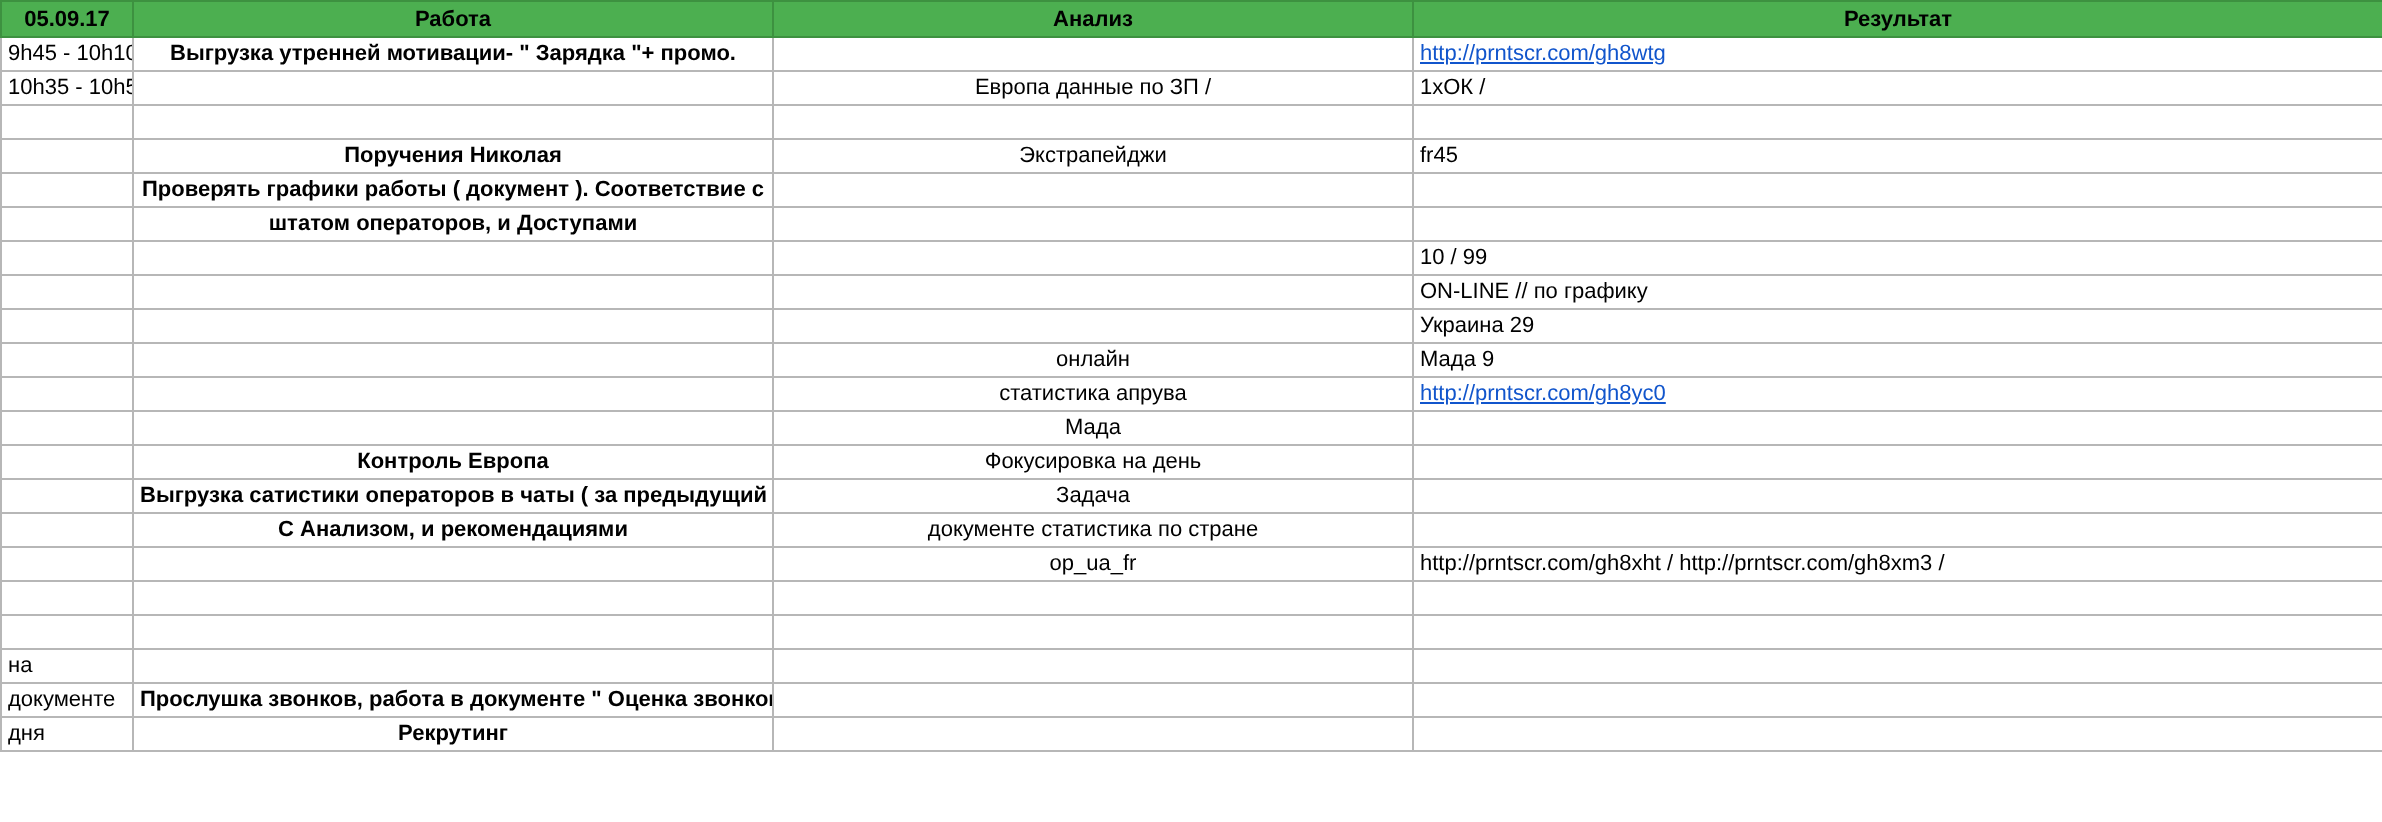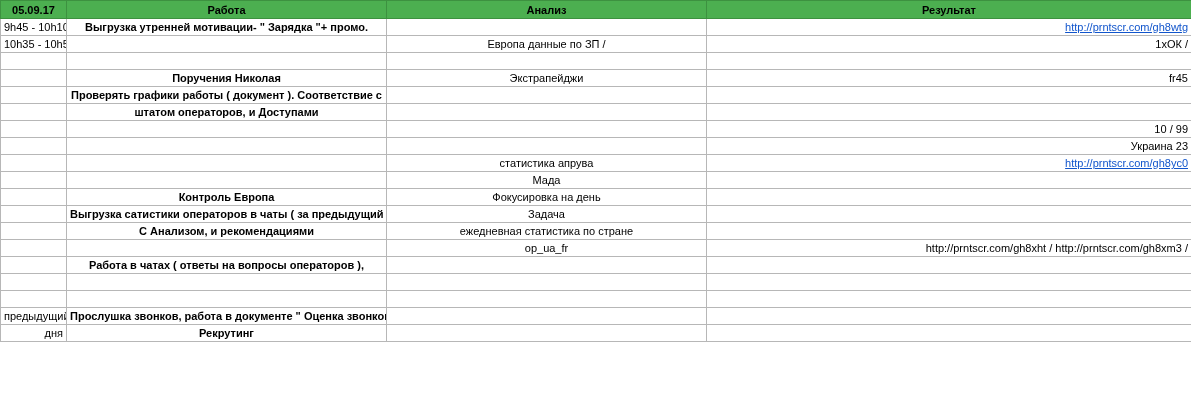--- a/index.html
+++ b/index.html
@@ -46,7 +46,7 @@
     margin-top: 34px;
   }
   td.ctr { text-align: center; }
-  td.lft { text-align: right; }
+  td.lft { text-align: left; }
   td.bold { font-weight: bold; }
   a.cell-link {
     color: #1155cc;

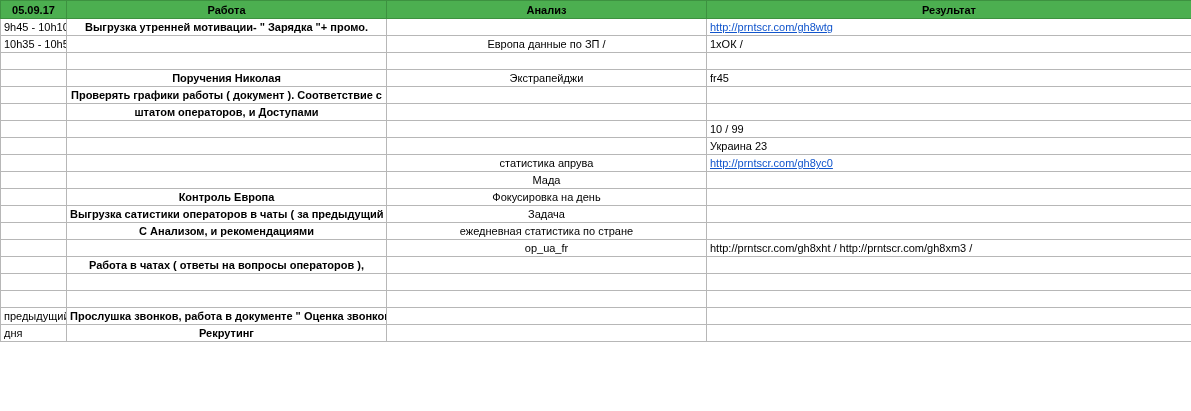--- a/index.html
+++ b/index.html
@@ -121,6 +121,12 @@
           <td class="lft"></td>
           <td class="lft"></td>
           <td class="ctr"></td>
+          <td class="lft stats-row">ON-LINE // по графику</td>
+        </tr>
+        <tr>
+          <td class="lft"></td>
+          <td class="lft"></td>
+          <td class="ctr"></td>
           <td class="lft stats-row">Украина 23</td>
         </tr>
         <tr>

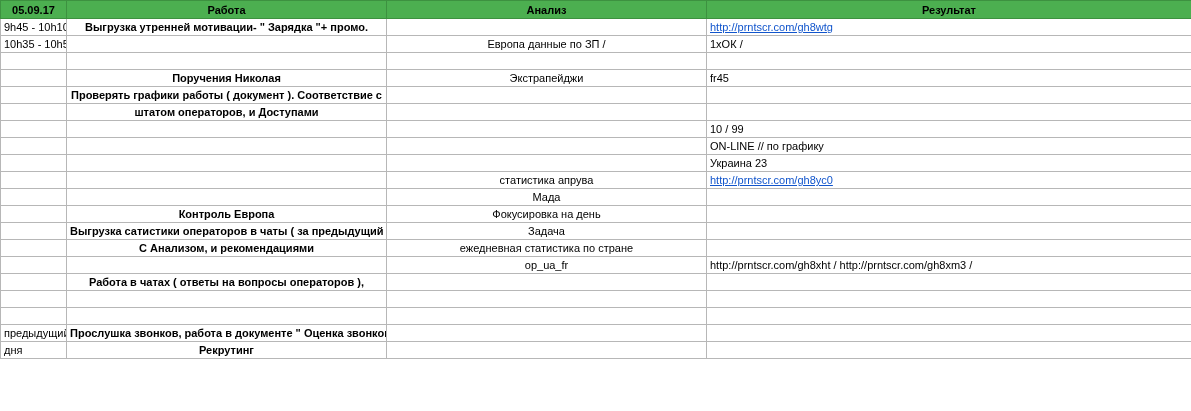--- a/index.html
+++ b/index.html
@@ -127,7 +127,7 @@
           <td class="lft"></td>
           <td class="lft"></td>
           <td class="ctr"></td>
-          <td class="lft stats-row">Украина 23</td>
+          <td class="lft stats-row">Украина 29</td>
         </tr>
         <tr>
           <td class="lft"></td>

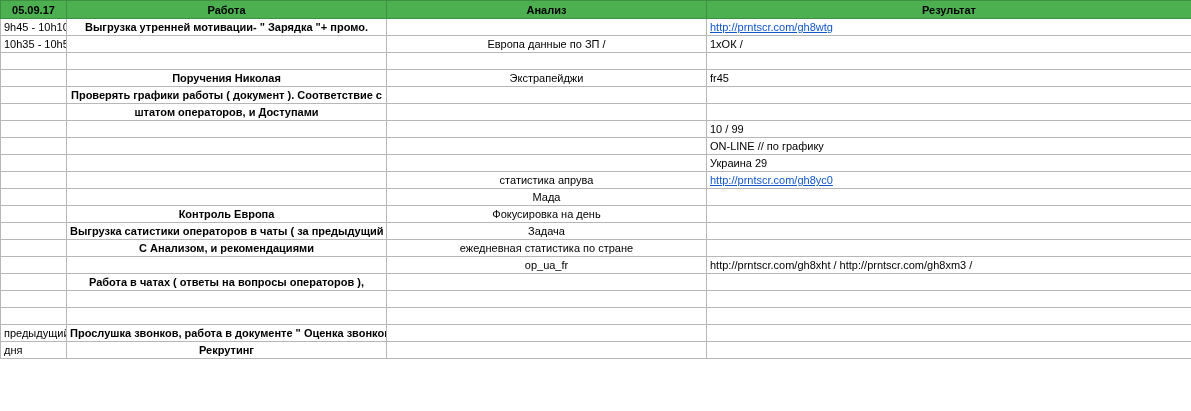--- a/index.html
+++ b/index.html
@@ -132,6 +132,12 @@
         <tr>
           <td class="lft"></td>
           <td class="lft"></td>
+          <td class="ctr">онлайн</td>
+          <td class="lft stats-row">Мада 9</td>
+        </tr>
+        <tr>
+          <td class="lft"></td>
+          <td class="lft"></td>
           <td class="ctr">статистика апрува</td>
           <td class="lft stats-row"><a class="cell-link" href="#">http://prntscr.com/gh8yc0</a></td>
         </tr>

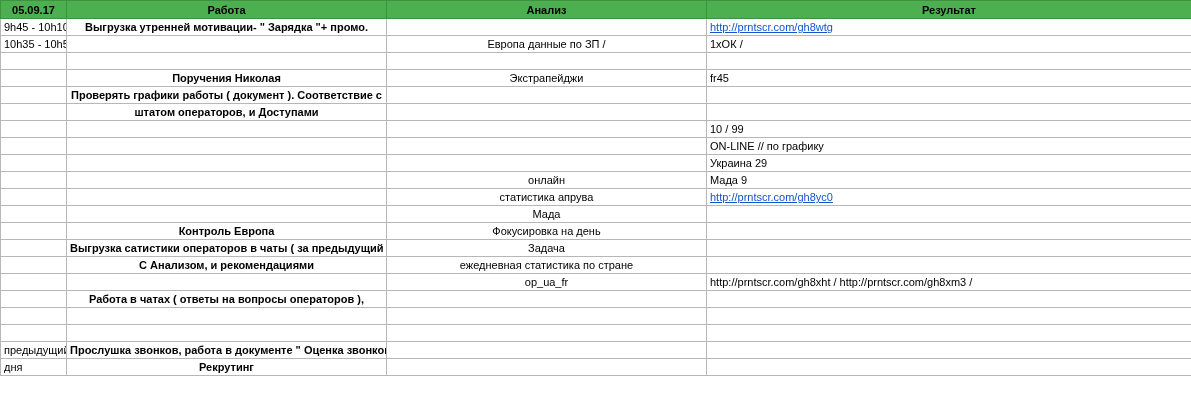--- a/index.html
+++ b/index.html
@@ -162,7 +162,7 @@
         <tr>
           <td class="lft"></td>
           <td class="ctr bold">С Анализом, и рекомендациями</td>
-          <td class="ctr">ежедневная статистика по стране</td>
+          <td class="ctr">документе статистика по стране</td>
           <td class="lft stats-row"></td>
         </tr>
         <tr>

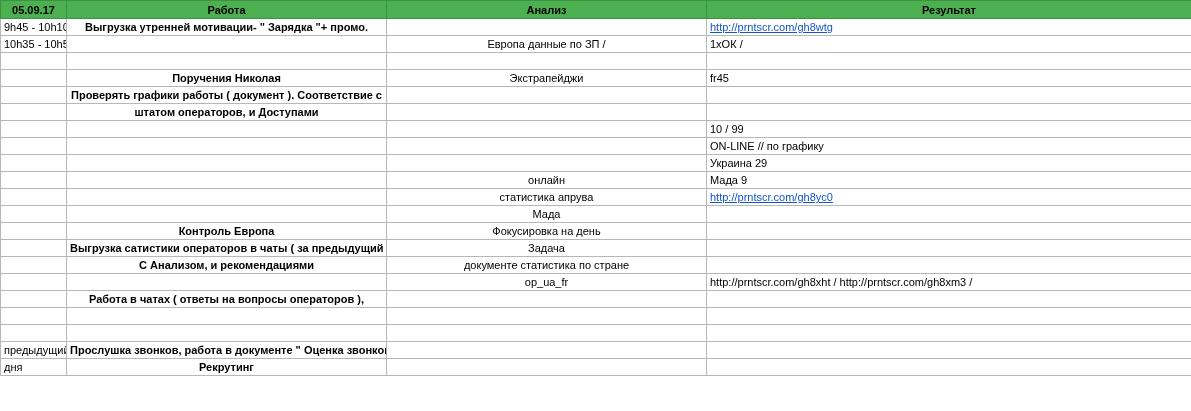--- a/index.html
+++ b/index.html
@@ -173,12 +173,6 @@
         </tr>
         <tr>
           <td class="lft"></td>
-          <td class="ctr bold">Работа в чатах ( ответы на вопросы операторов ),</td>
-          <td class="ctr"></td>
-          <td class="lft stats-row"></td>
-        </tr>
-        <tr>
-          <td class="lft"></td>
           <td class="lft"></td>
           <td class="ctr"></td>
           <td class="lft stats-row"></td>

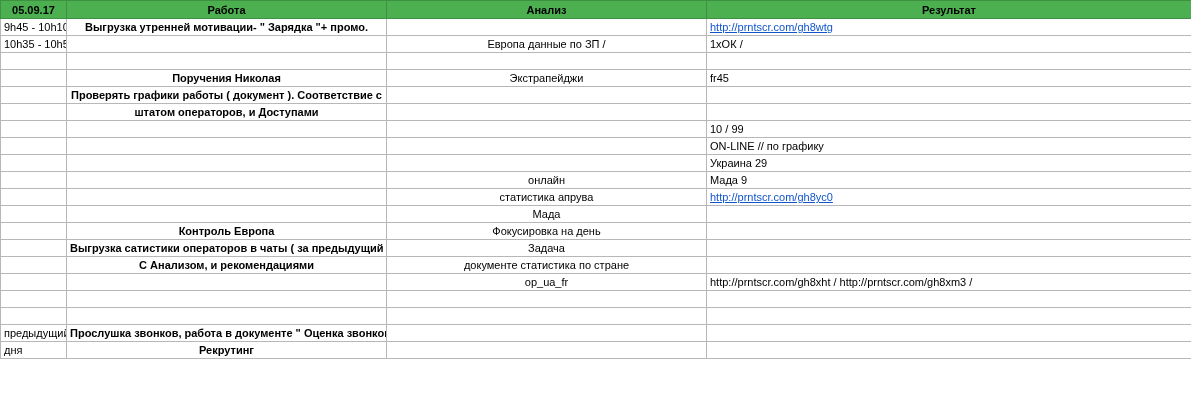--- a/index.html
+++ b/index.html
@@ -184,6 +184,12 @@
           <td class="lft stats-row"></td>
         </tr>
         <tr>
+          <td class="lft">на</td>
+          <td class="lft"></td>
+          <td class="ctr"></td>
+          <td class="lft stats-row"></td>
+        </tr>
+        <tr>
           <td class="lft">предыдущий</td>
           <td class="ctr bold">Прослушка звонков, работа в документе " Оценка звонков "</td>
           <td class="ctr"></td>

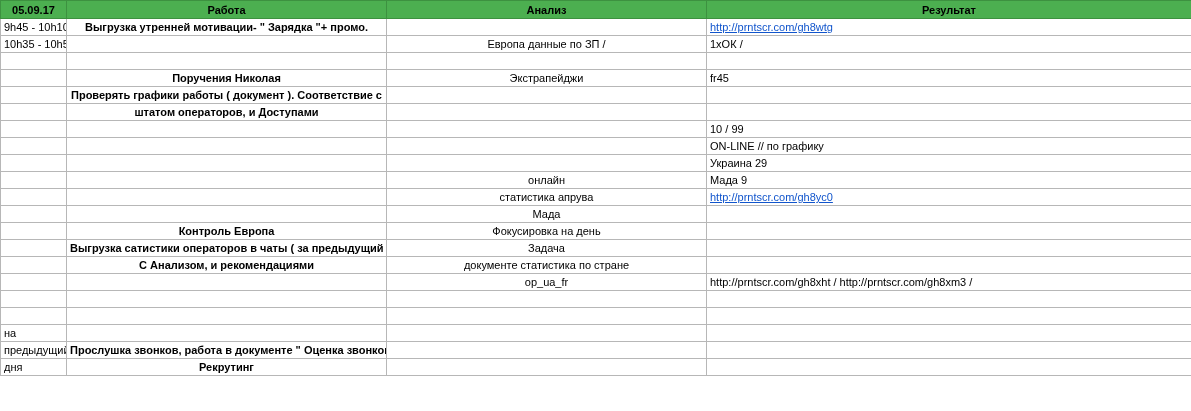--- a/index.html
+++ b/index.html
@@ -190,7 +190,7 @@
           <td class="lft stats-row"></td>
         </tr>
         <tr>
-          <td class="lft">предыдущий</td>
+          <td class="lft">документе</td>
           <td class="ctr bold">Прослушка звонков, работа в документе " Оценка звонков "</td>
           <td class="ctr"></td>
           <td class="lft stats-row"></td>

